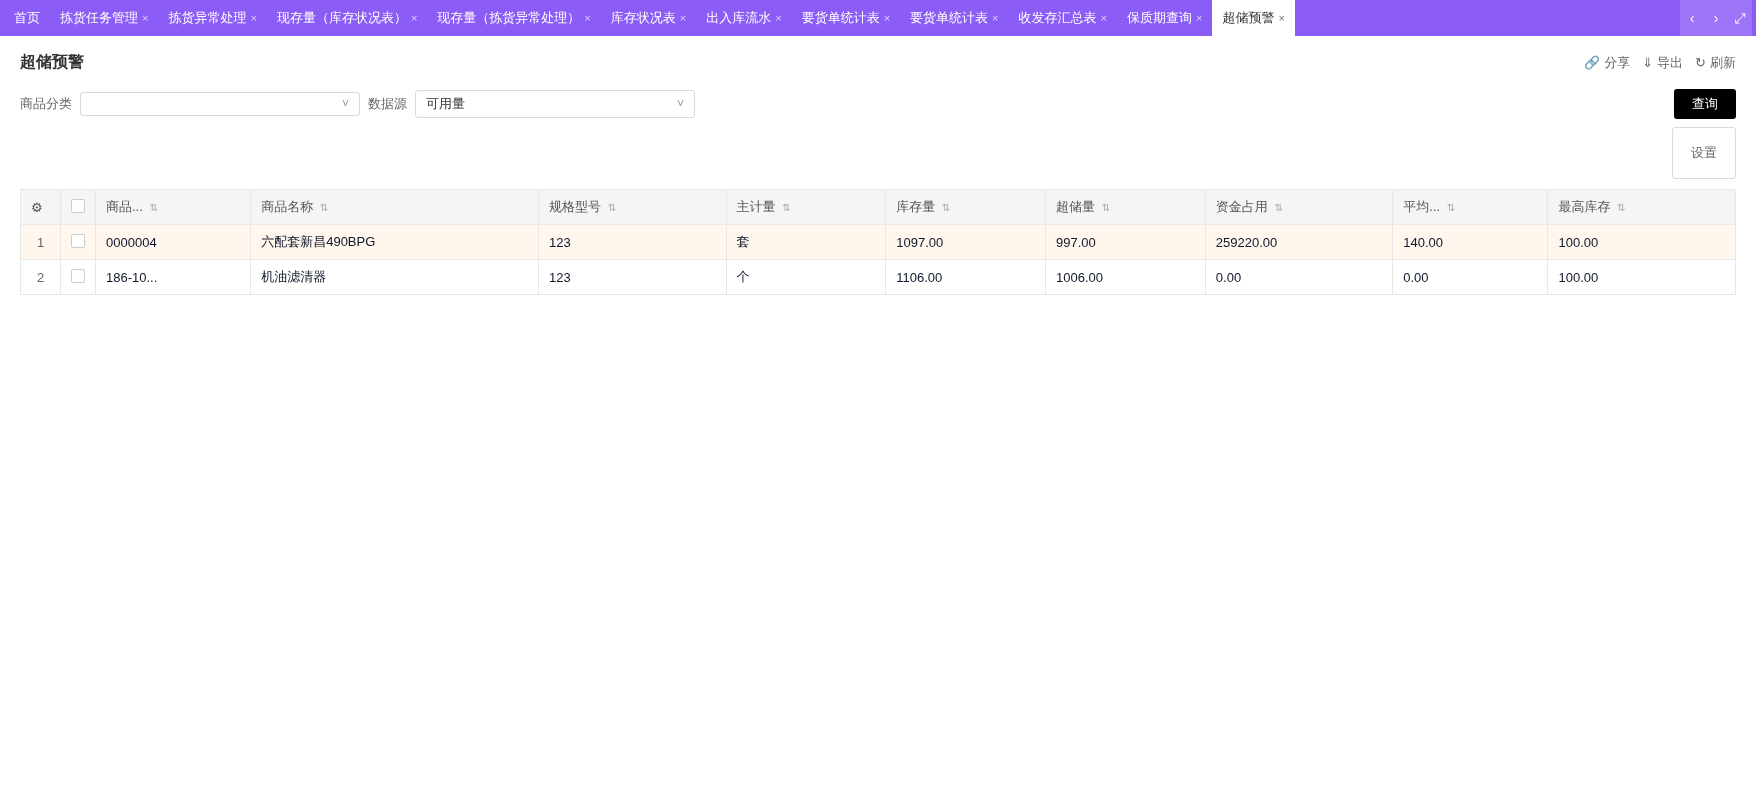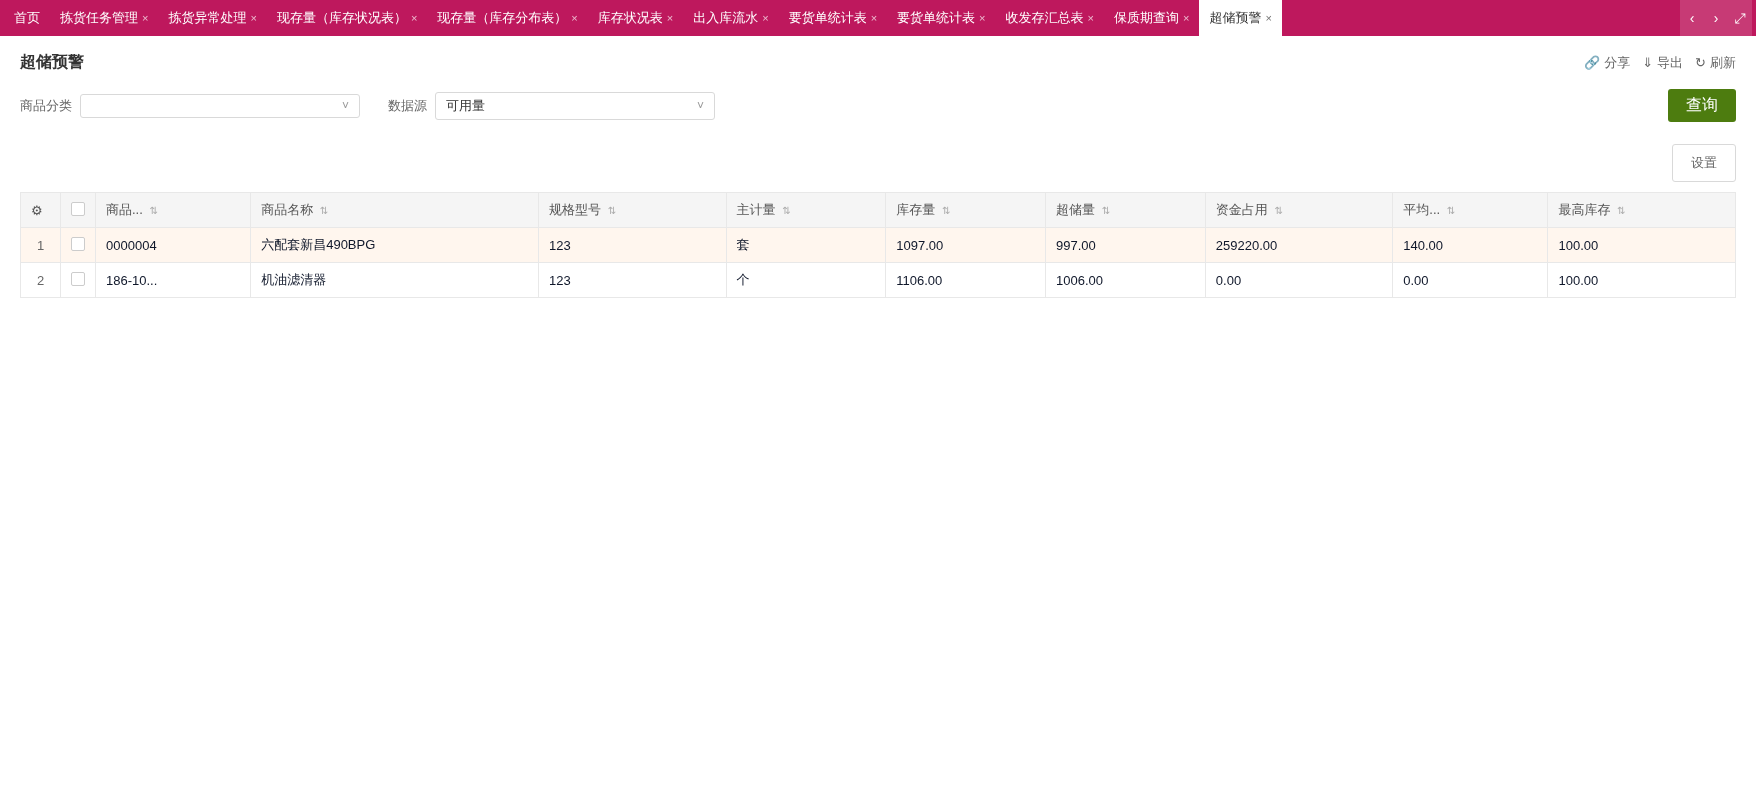--- a/index.html
+++ b/index.html
@@ -9,7 +9,7 @@
     .top-nav {
       display: flex;
       align-items: center;
-      background: #be185d;
+      background: #8b5cf6;
       height: 36px;
       overflow: hidden;
       padding: 0 4px;

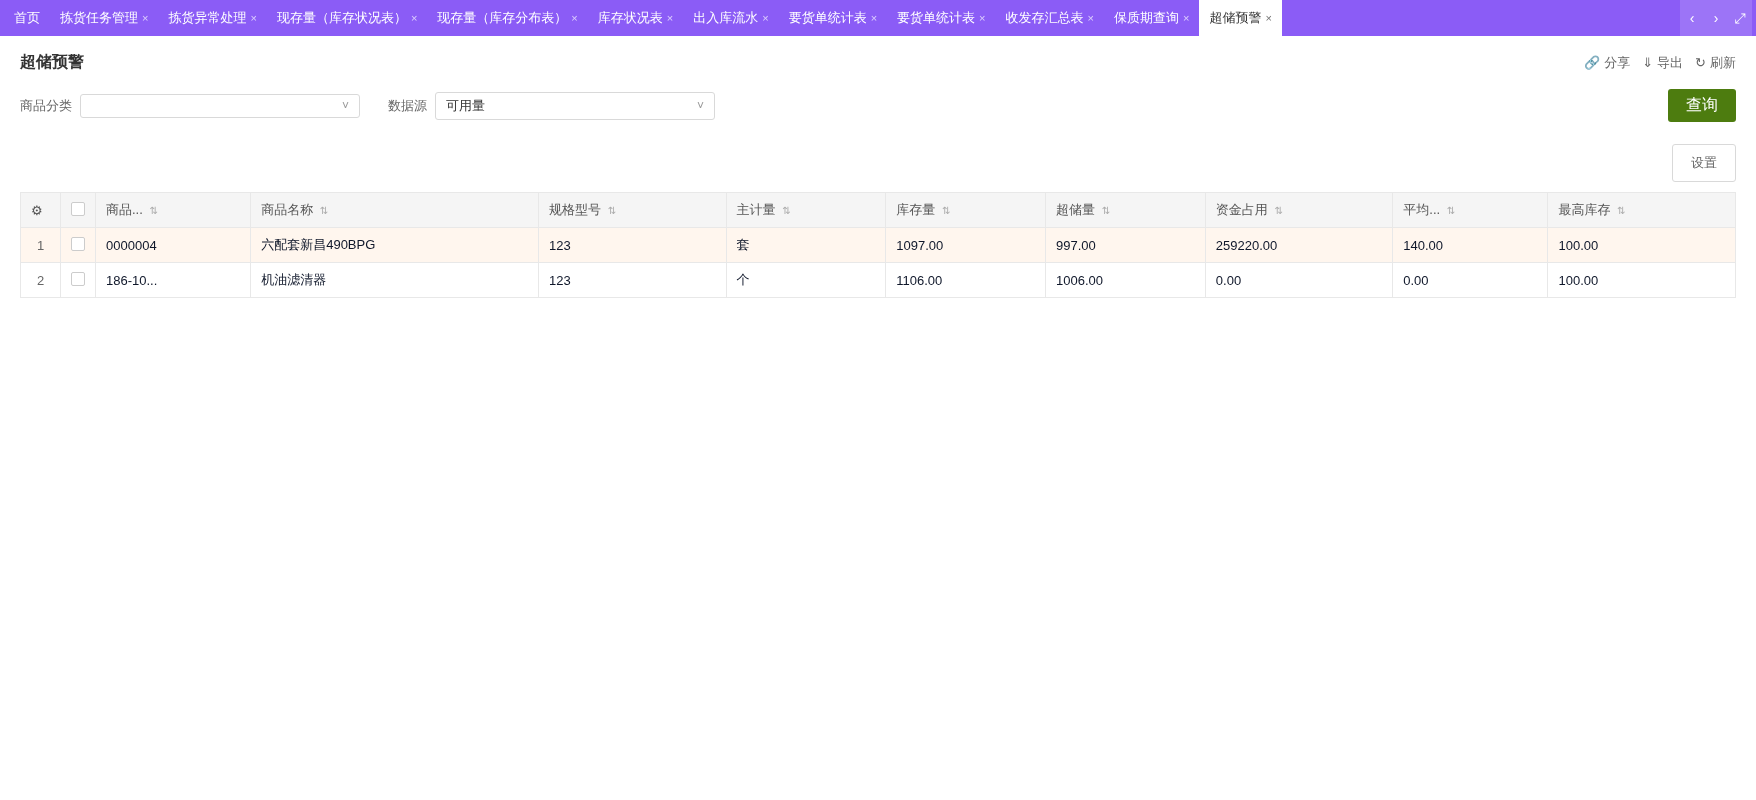--- a/index.html
+++ b/index.html
@@ -226,7 +226,7 @@
         <span class="nav-close">×</span>
       </div>
       <div class="nav-item">
-        <span>现存量（库存分布表）</span>
+        <span>现存量（拣货异常处理）</span>
         <span class="nav-close">×</span>
       </div>
       <div class="nav-item">

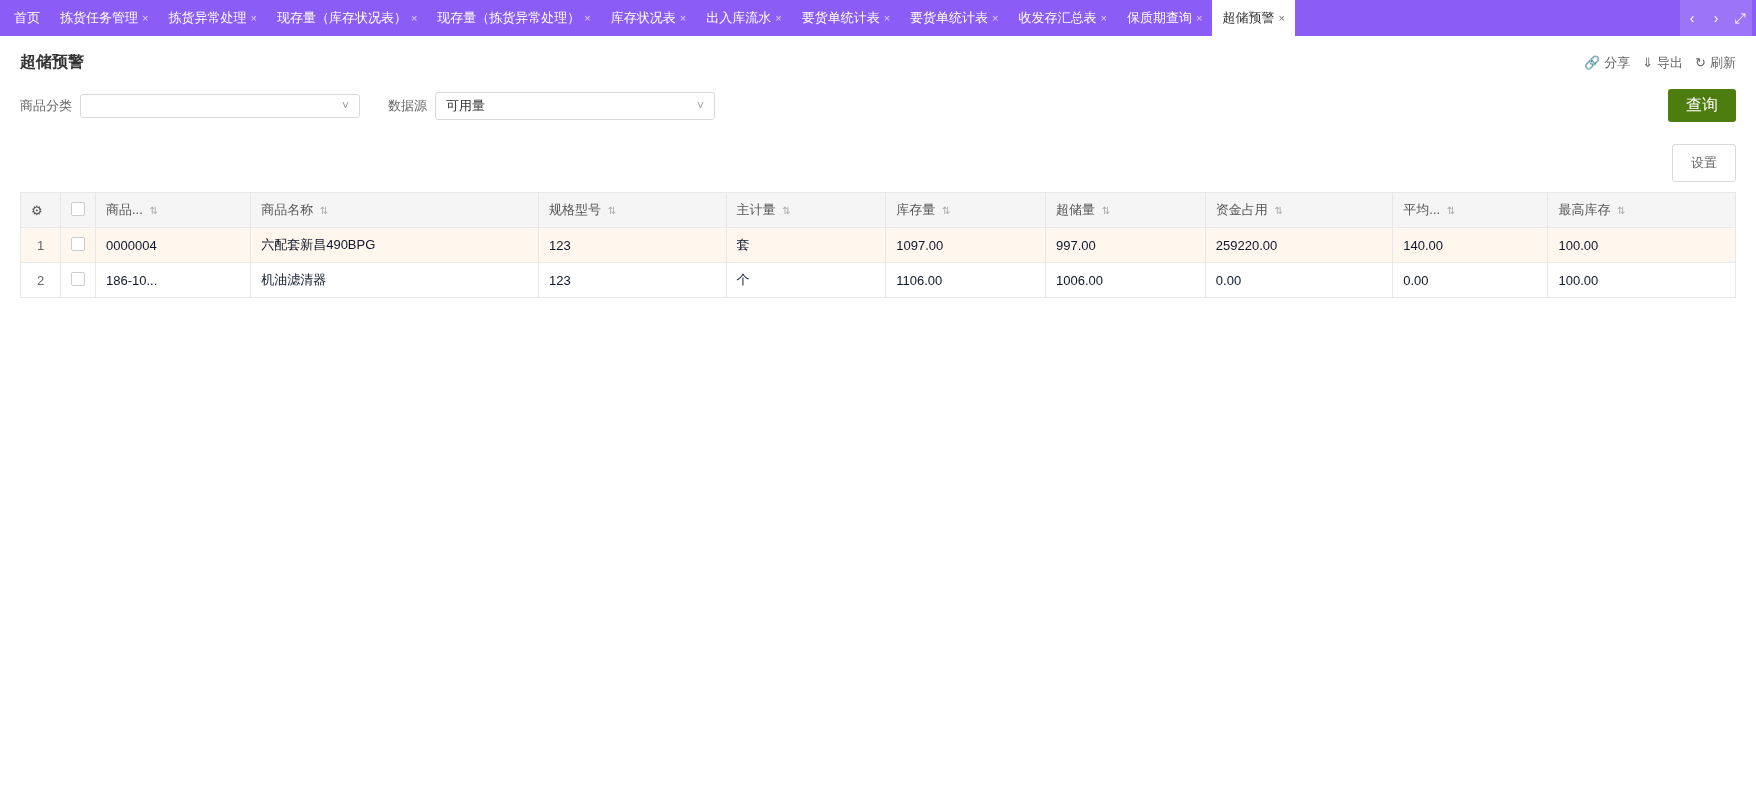--- a/index.html
+++ b/index.html
@@ -92,8 +92,8 @@
     .filter-row {
       display: flex;
       align-items: center;
-      gap: 28px;
-      margin-bottom: 22px;
+      gap: 8px;
+      margin-bottom: 8px;
       flex-wrap: wrap;
     }
     .filter-group {

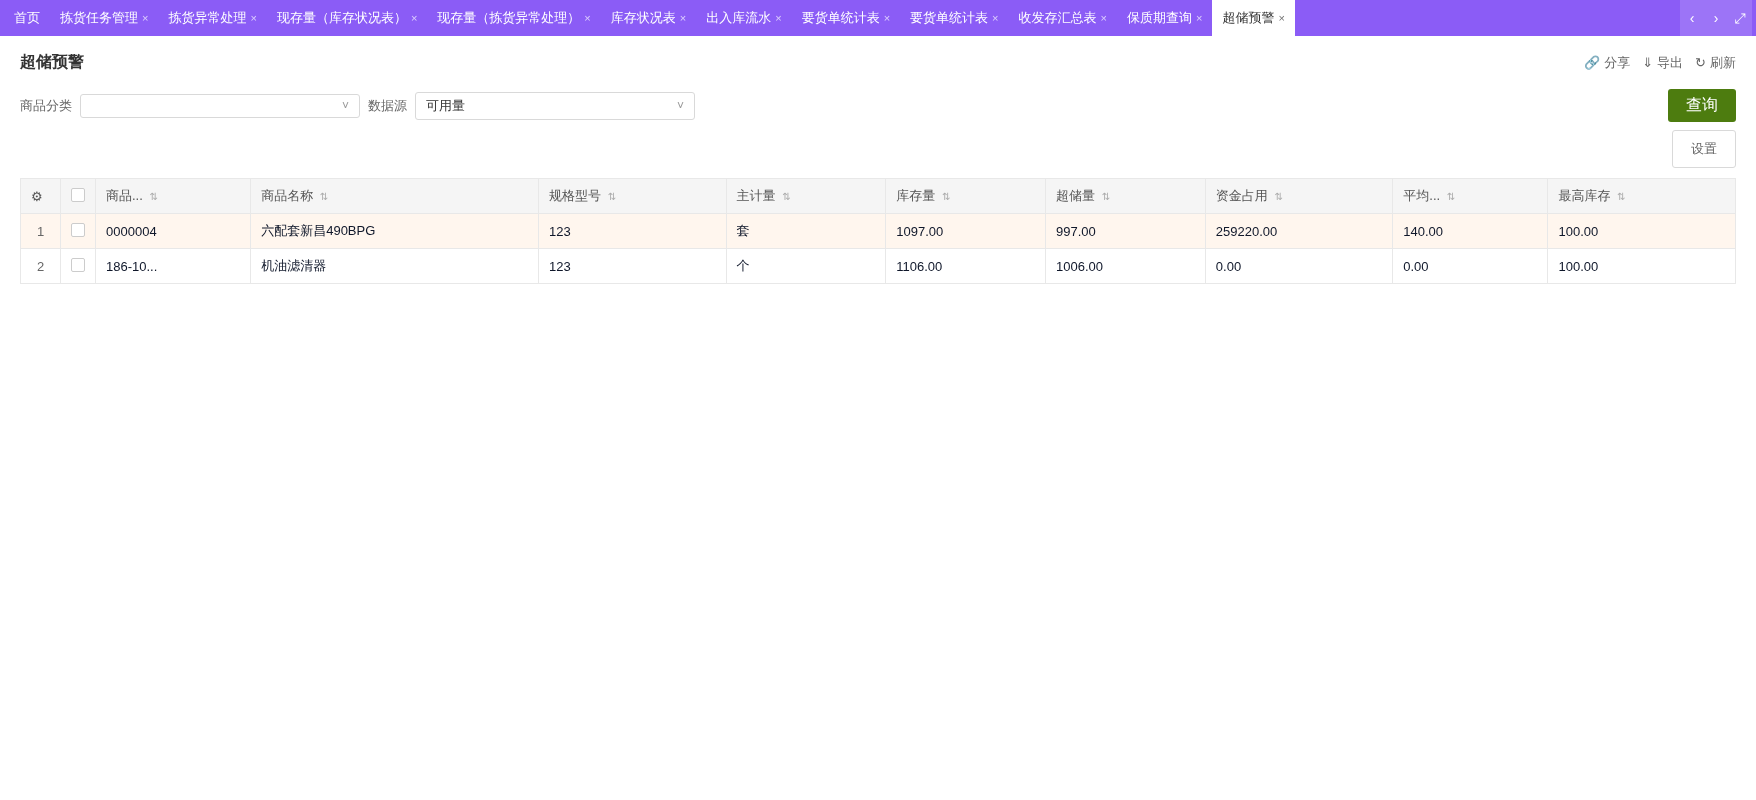--- a/index.html
+++ b/index.html
@@ -125,13 +125,13 @@
       gap: 8px;
     }
     .btn-query {
-      background: #4d7c0f;
+      background: #000000;
       color: #fff;
       border: none;
       border-radius: 3px;
       padding: 6px 18px;
       cursor: pointer;
-      font-size: 16px;
+      font-size: 13px;
     }
     .btn-settings {
       background: #fff;

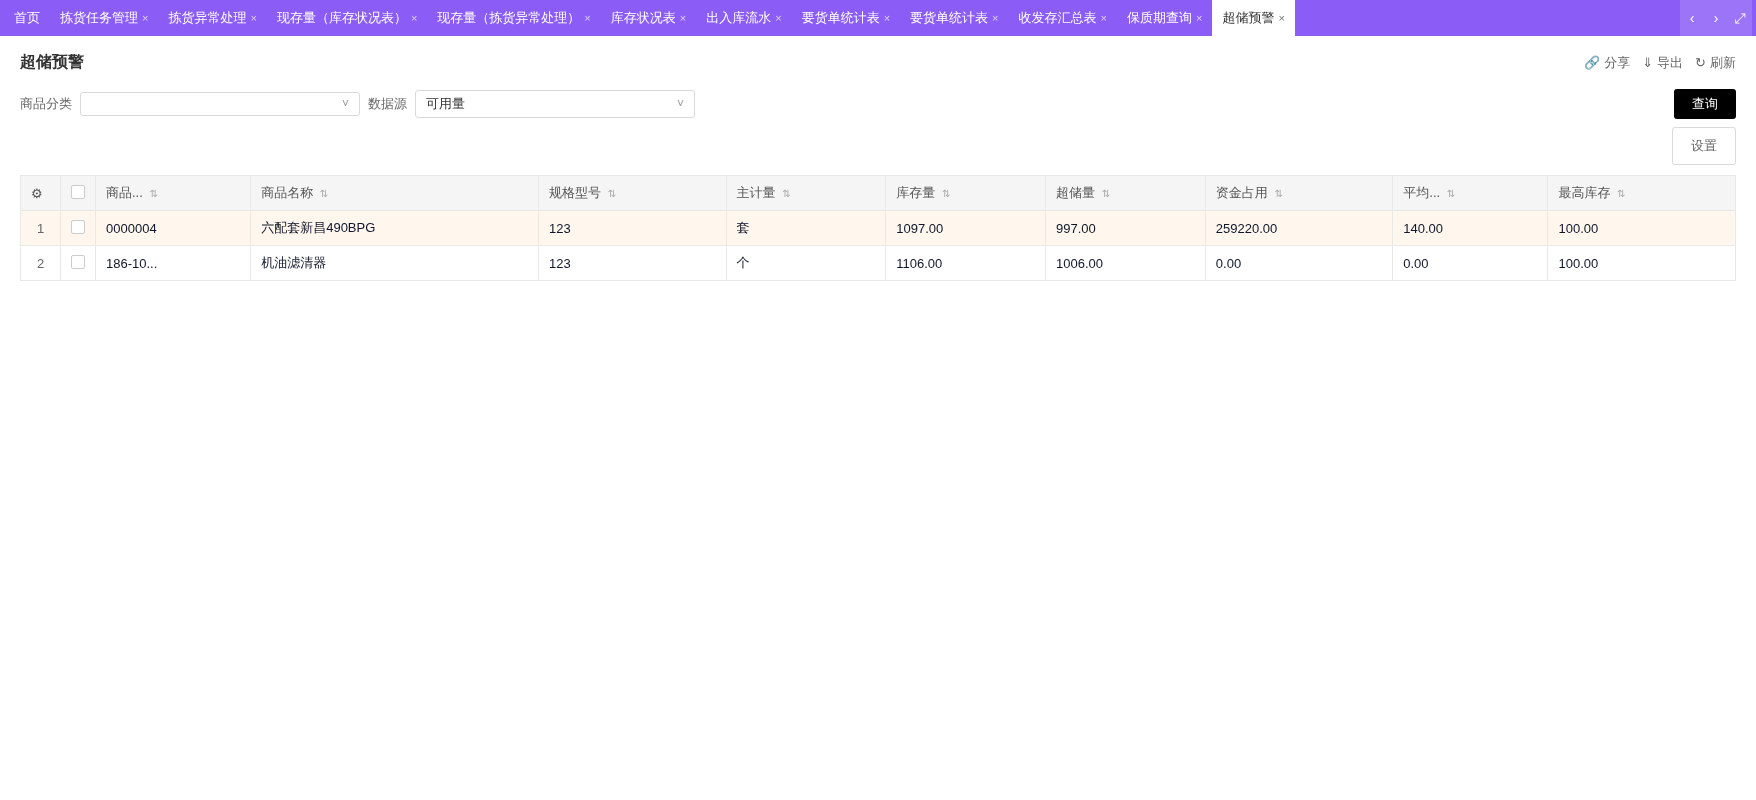--- a/index.html
+++ b/index.html
@@ -138,7 +138,7 @@
       color: #666;
       border: 1px solid #d9d9d9;
       border-radius: 3px;
-      padding: 9px 18px;
+      padding: 16px 18px;
       cursor: pointer;
       font-size: 13px;
     }

